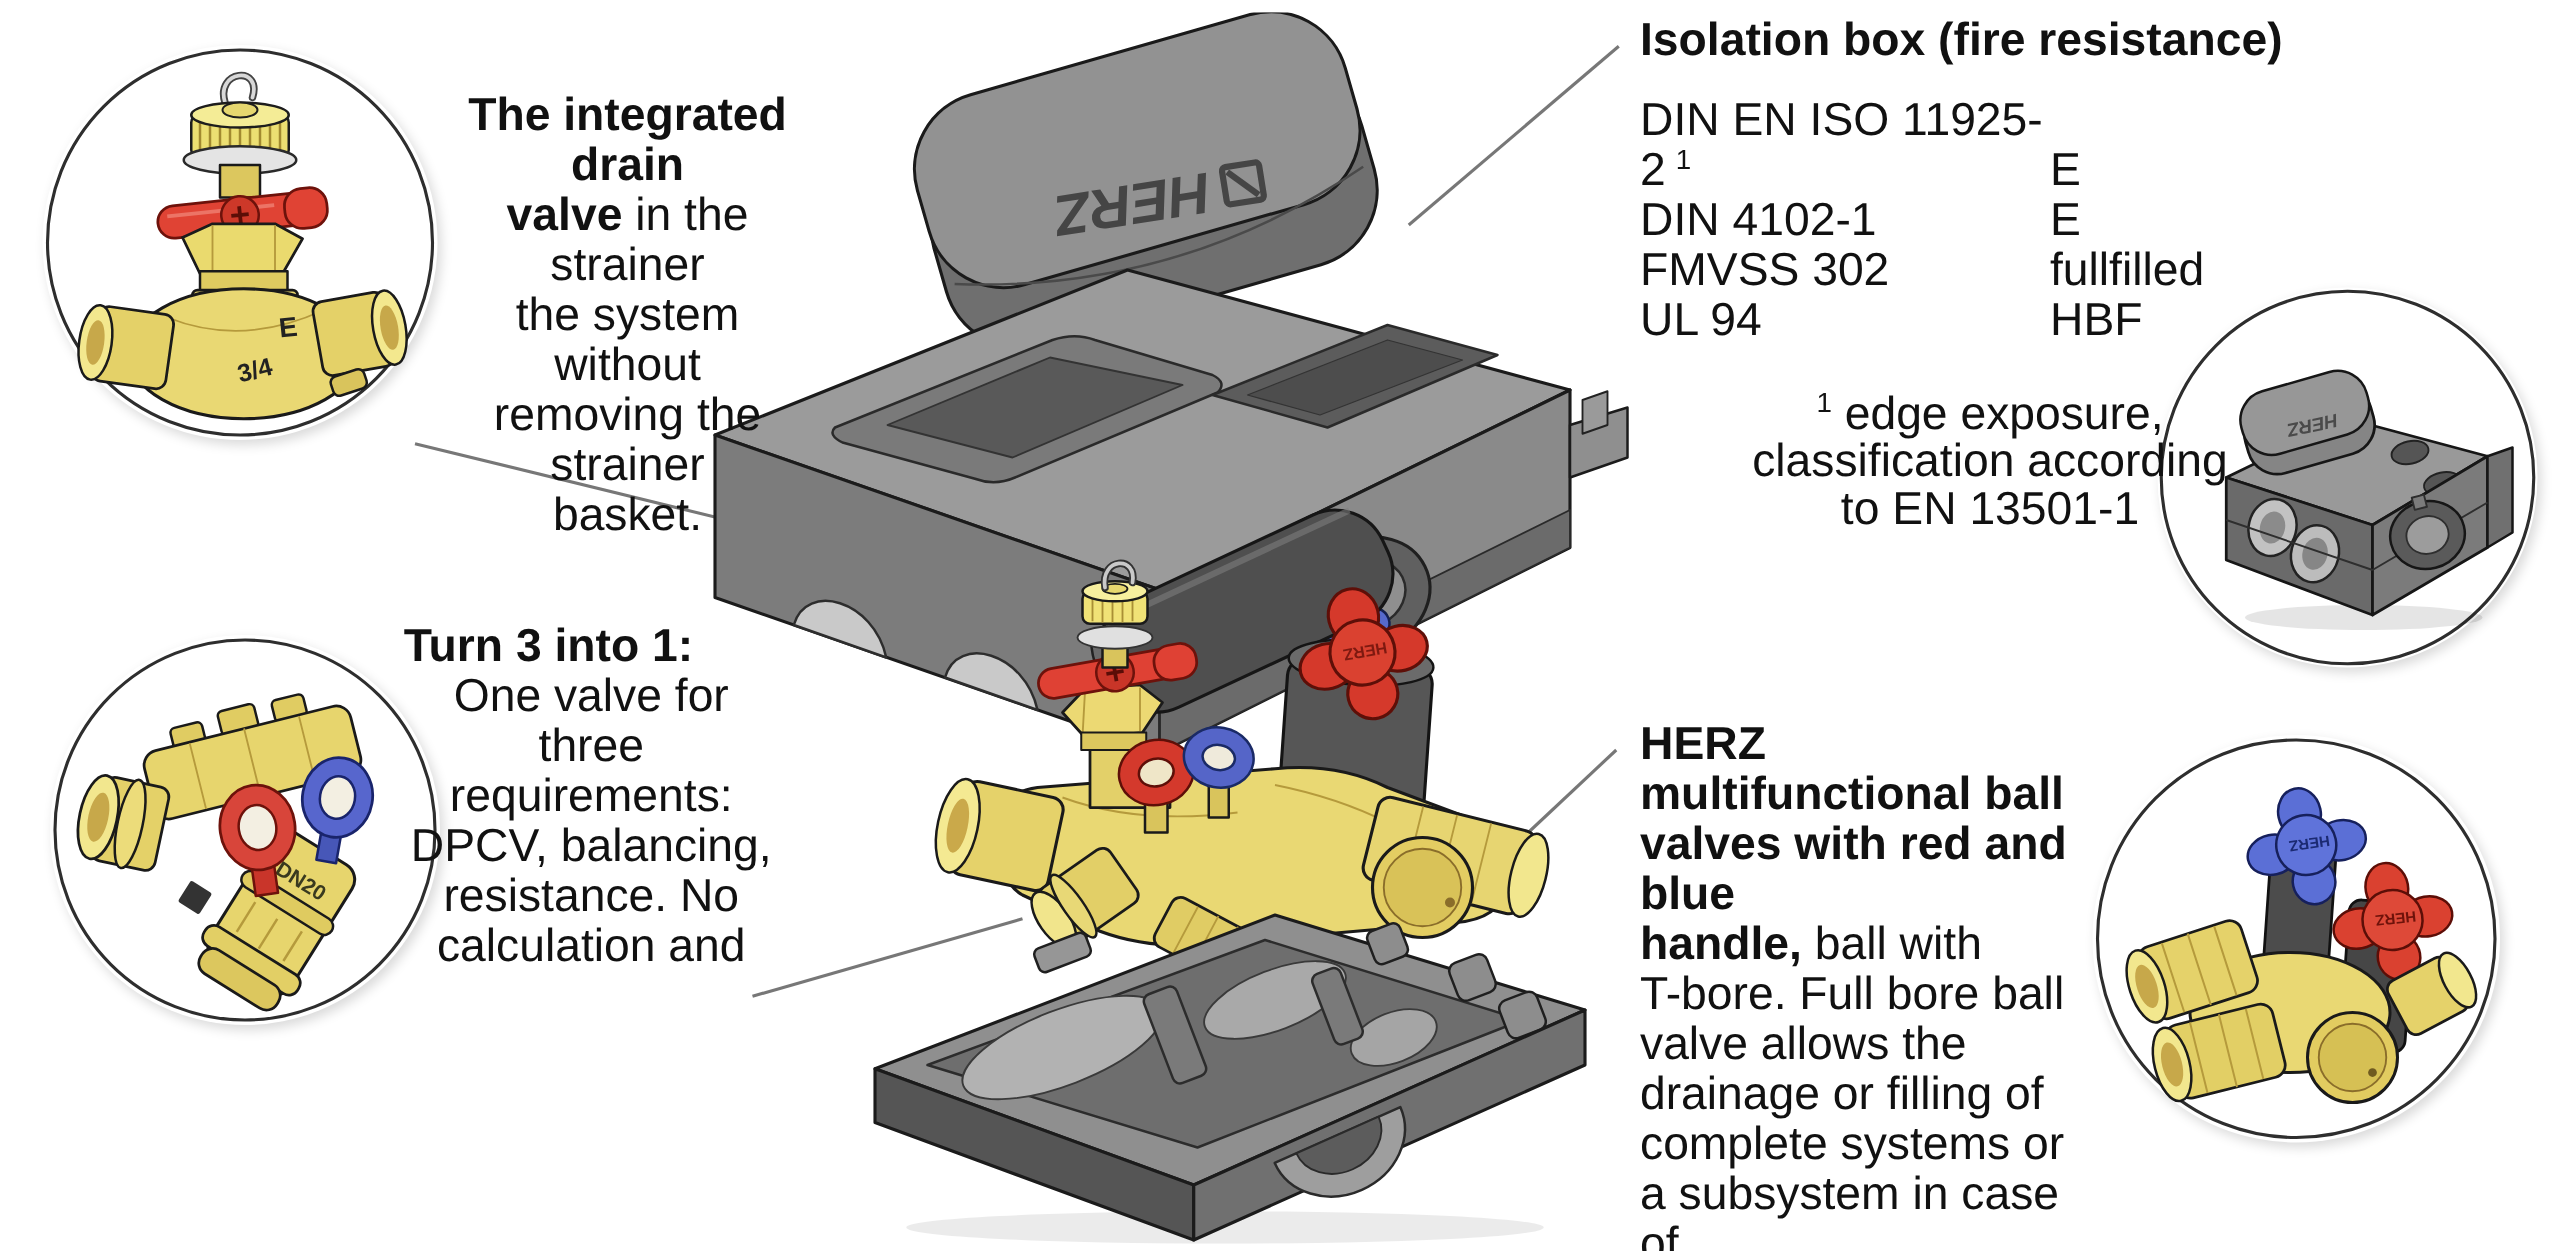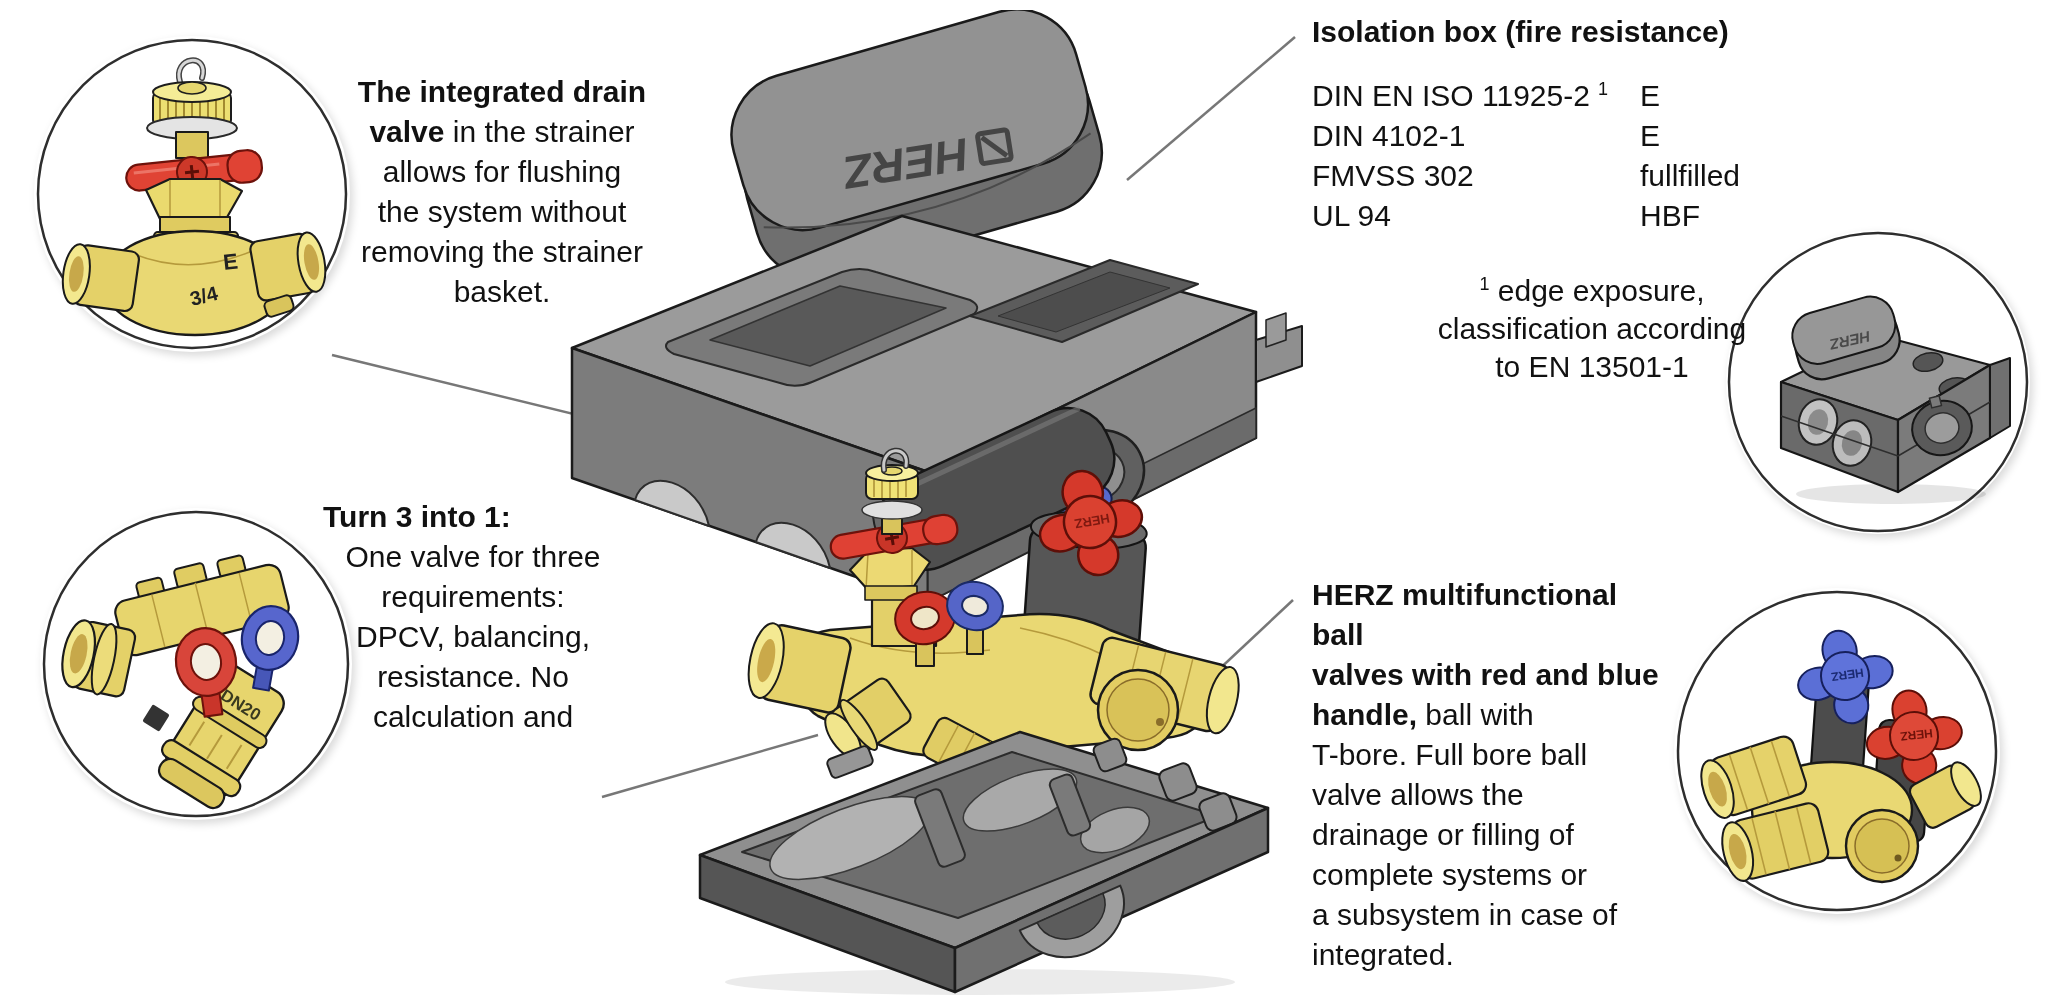--- a/index.html
+++ b/index.html
@@ -5,7 +5,7 @@
   html,body{margin:0;padding:0;background:#fff;}
   .canvas{position:relative;width:2048px;height:1001px;background:#ffffff;overflow:hidden;
           font-family:"Liberation Sans",sans-serif;color:#111;}
-  .txt{position:absolute;font-size:30px;line-height:40px;}
+  .txt{position:absolute;font-size:37px;line-height:40px;}
   .b{font-weight:bold;}
   .center{text-align:center;}
   .inset{position:absolute;border-radius:50%;box-shadow:3px 4px 9px rgba(0,0,0,.15);}

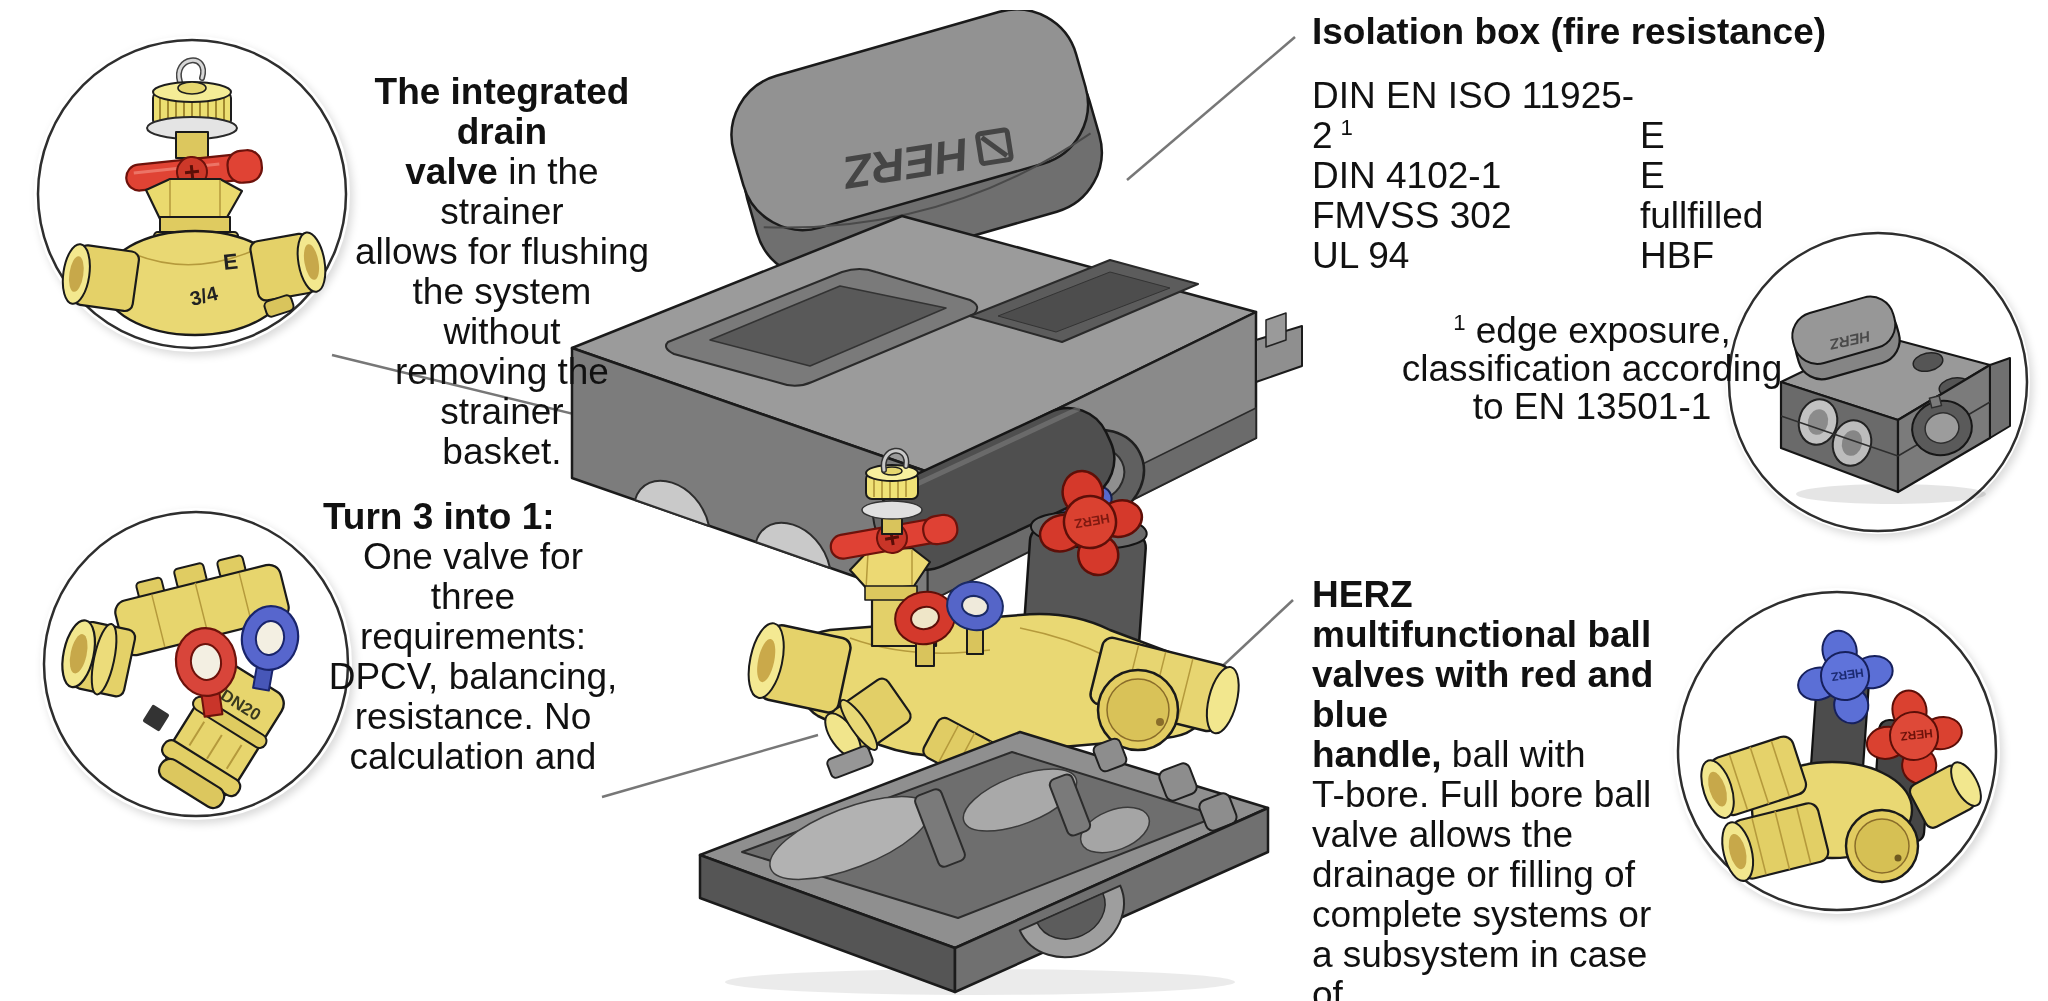--- a/index.html
+++ b/index.html
@@ -392,7 +392,6 @@
   <div class="txt center" style="left:352px;top:72px;width:300px">
     <div class="b">The integrated drain</div>
     <div><span class="b">valve</span><span> in the strainer</span></div>
-    <div>allows for flushing</div>
     <div>the system without</div>
     <div>removing the strainer</div>
     <div style="text-align:center">basket.</div>

